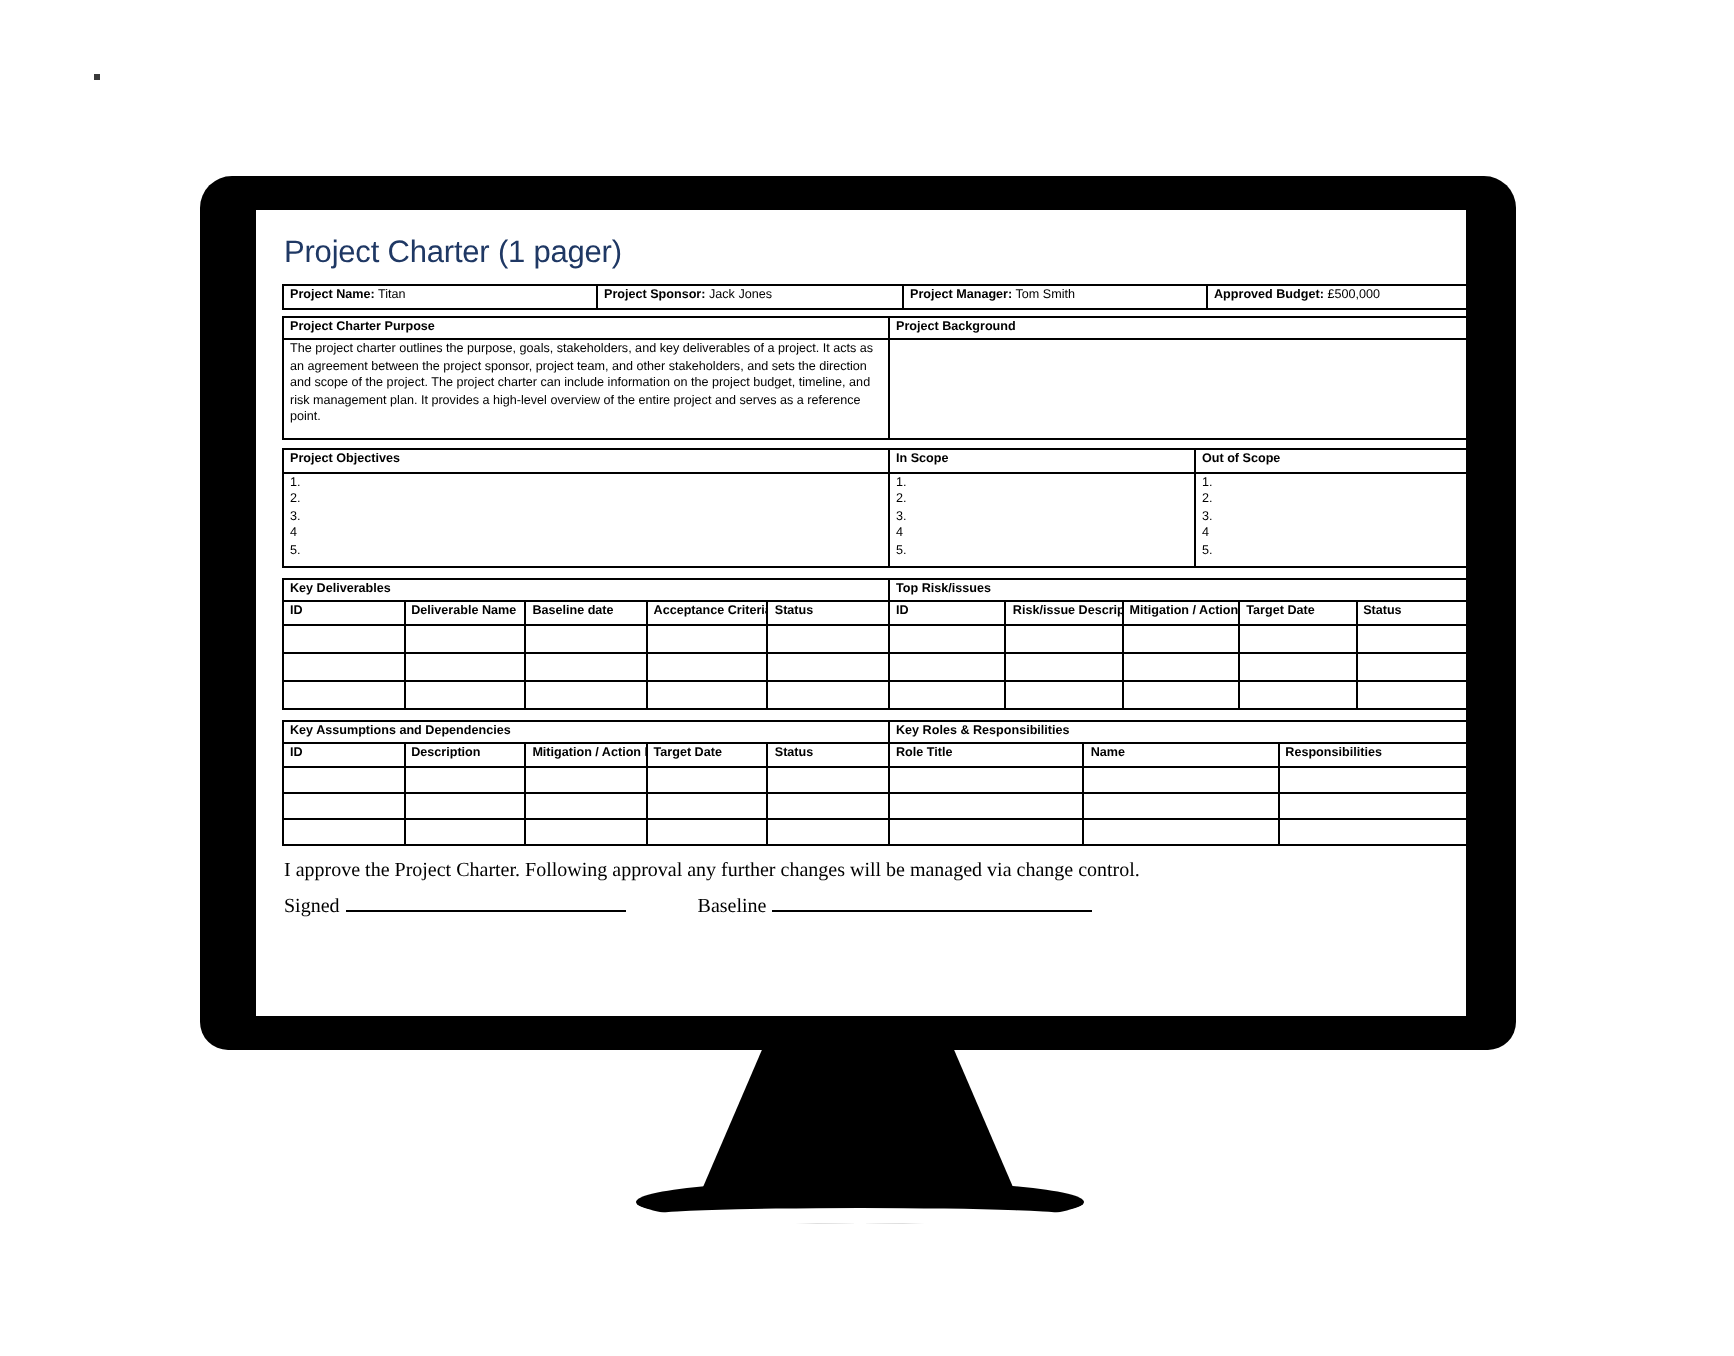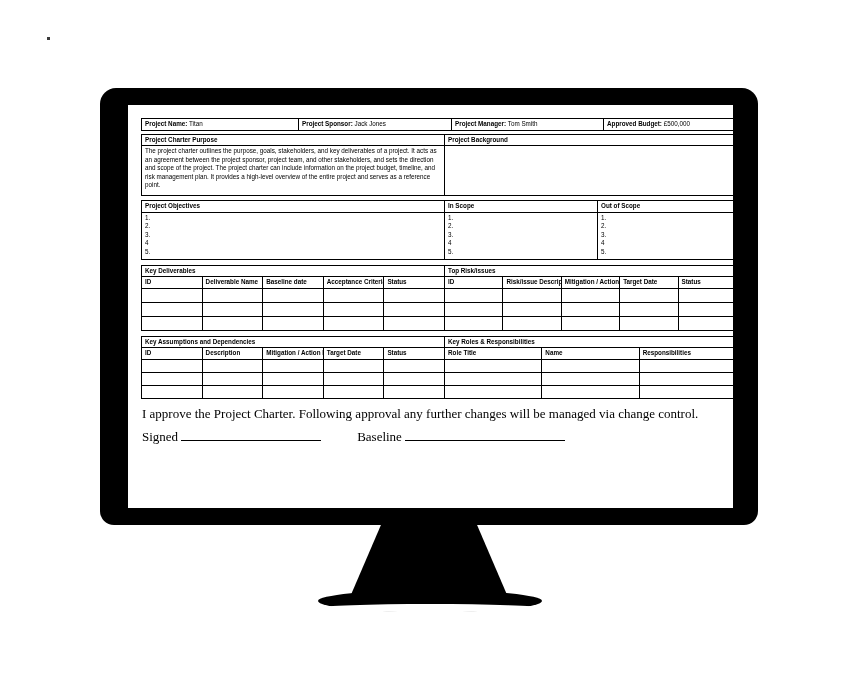--- a/index.html
+++ b/index.html
@@ -165,6 +165,7 @@
 
     <div id="doc">
 
+      <div id="doc-title">Project Charter (1 pager)</div>
 
       <table class="grid" id="t-head">
         <tbody>

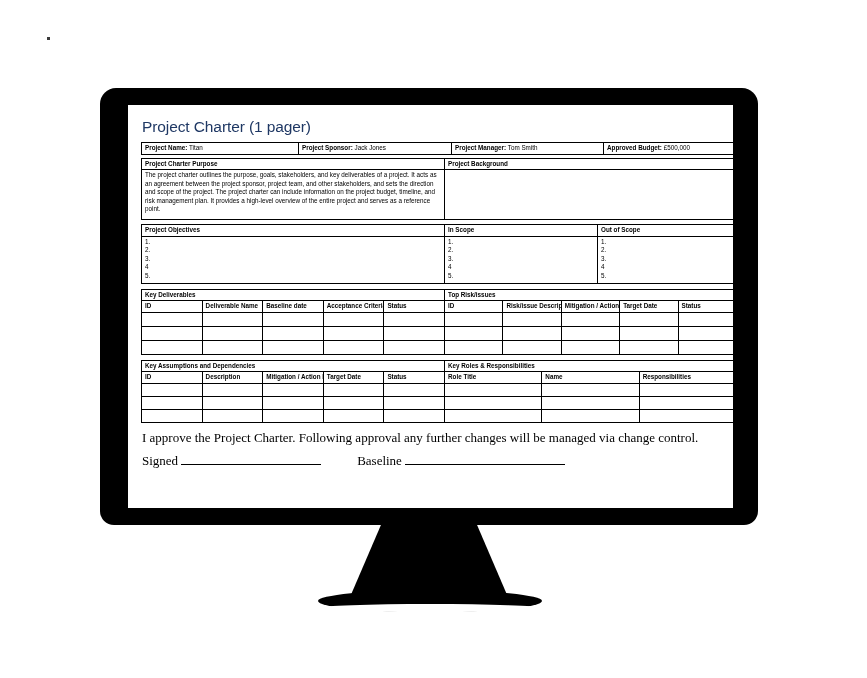--- a/index.html
+++ b/index.html
@@ -141,7 +141,7 @@
   #footer {
     margin: 7px 0 0 5px;
     font-family: "Liberation Serif", serif;
-    font-size: 13px;
+    font-size: 10px;
     color: #000000;
   }
   #footer .approve { margin-bottom: 7px; }

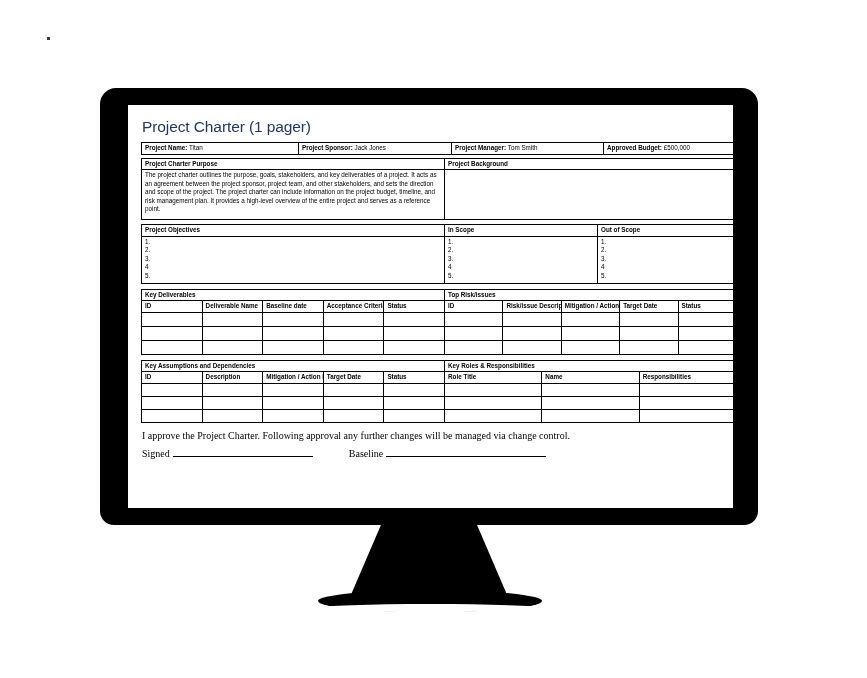--- a/index.html
+++ b/index.html
@@ -145,7 +145,7 @@
     color: #000000;
   }
   #footer .approve { margin-bottom: 7px; }
-  #sign-row { display: flex; align-items: center; }
+  #sign-row { display: flex; align-items: flex-start; }
   .sign-label { margin-right: 3px; }
   .rule {
     display: inline-block;

